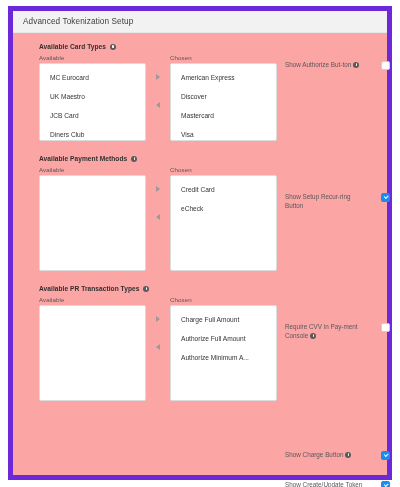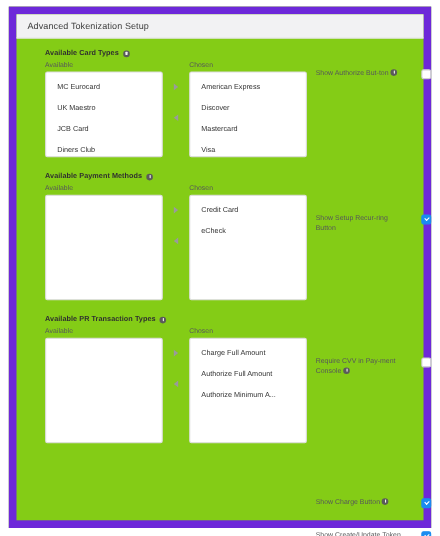--- a/index.html
+++ b/index.html
@@ -14,8 +14,8 @@
     position:absolute;
     left:8px;top:6px;
     width:384px;height:474px;
-    background:#84cc16;
-    border:7px solid #6d28d9;
+    background:#fca5a5;
+    border:5px solid #6d28d9;
     box-sizing:border-box;
   }
   .card-header{

